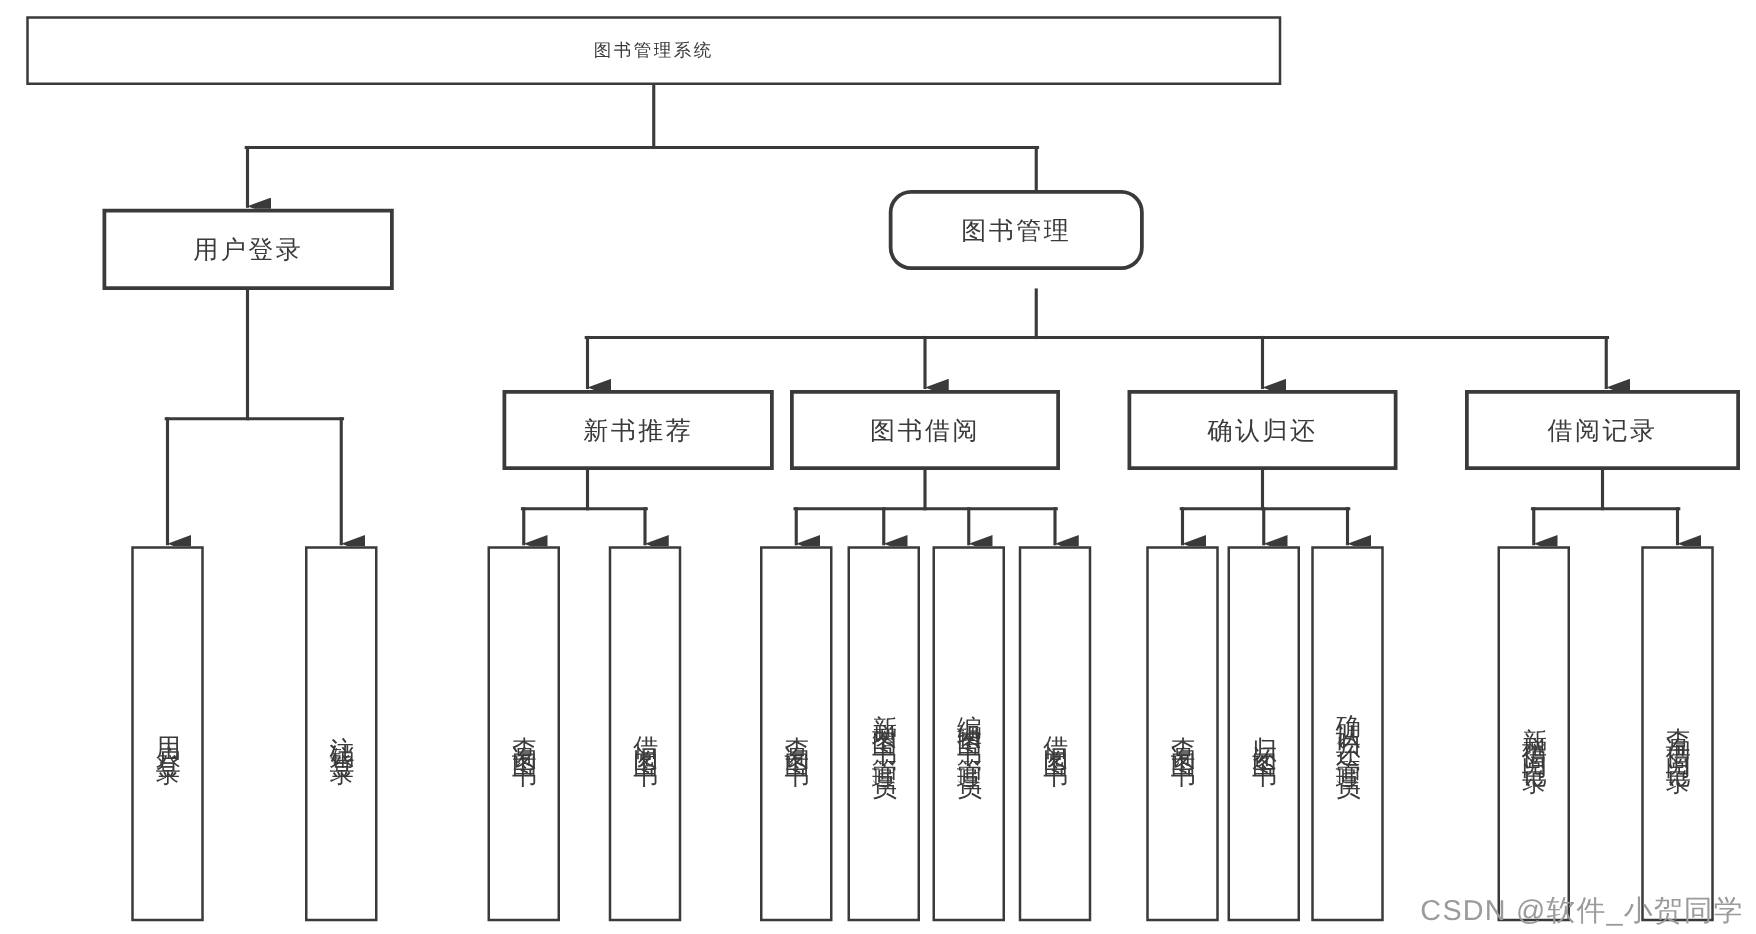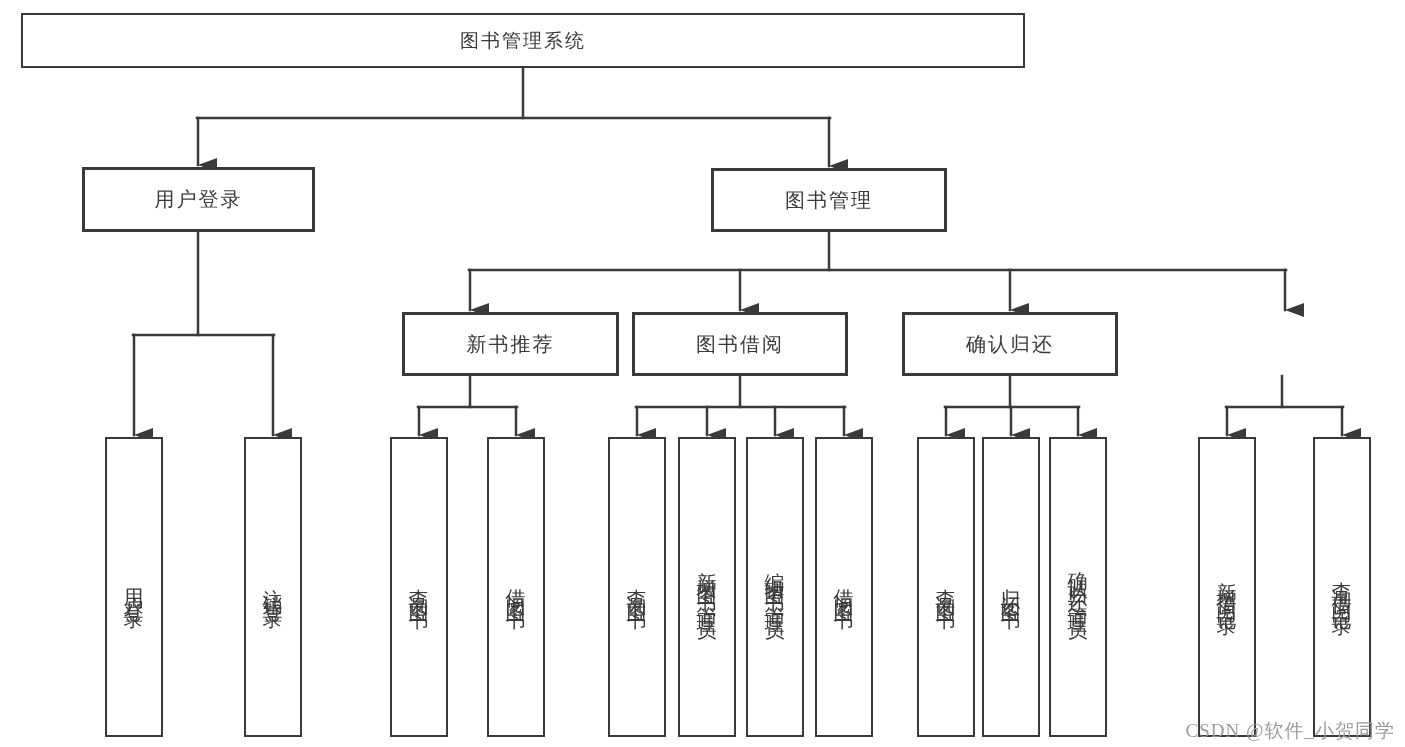--- a/index.html
+++ b/index.html
@@ -39,7 +39,7 @@
     border-width: 3px;
   }
   .root-box {
-    font-size: 19px;
+    font-size: 14px;
     border-width: 2px;
   }
   .v-box {

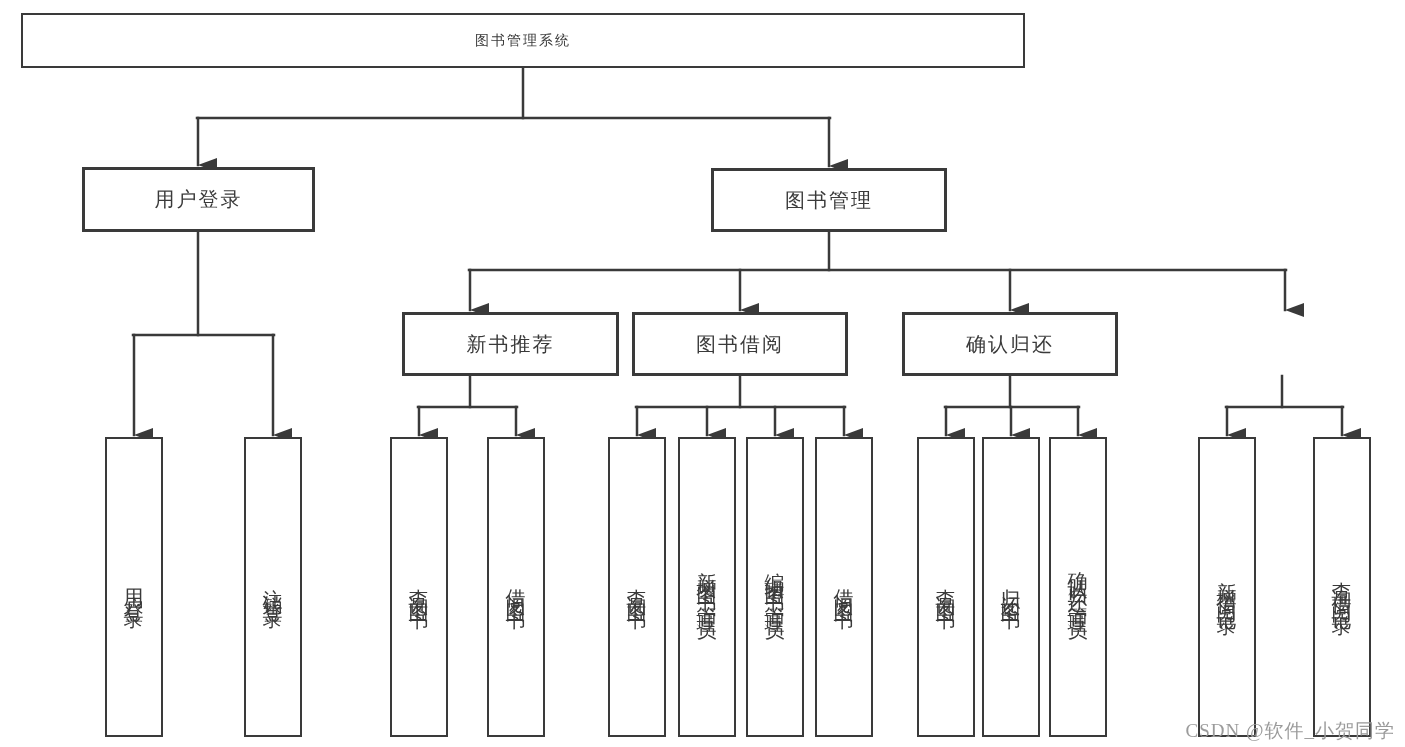--- a/index.html
+++ b/index.html
@@ -127,7 +127,7 @@
   <div class="box h-box lvl-box" style="left:82px; top:167px; width:233px; height:65px;">
     <span>用户登录</span>
   </div>
-  <div class="box h-box lvl-box" style="left:711px; top:168px; width:236px; height:64px;">
+  <div class="box h-box lvl-box" style="left:711px; top:152px; width:204px; height:64px;border-radius:18px;">
     <span>图书管理</span>
   </div>
 

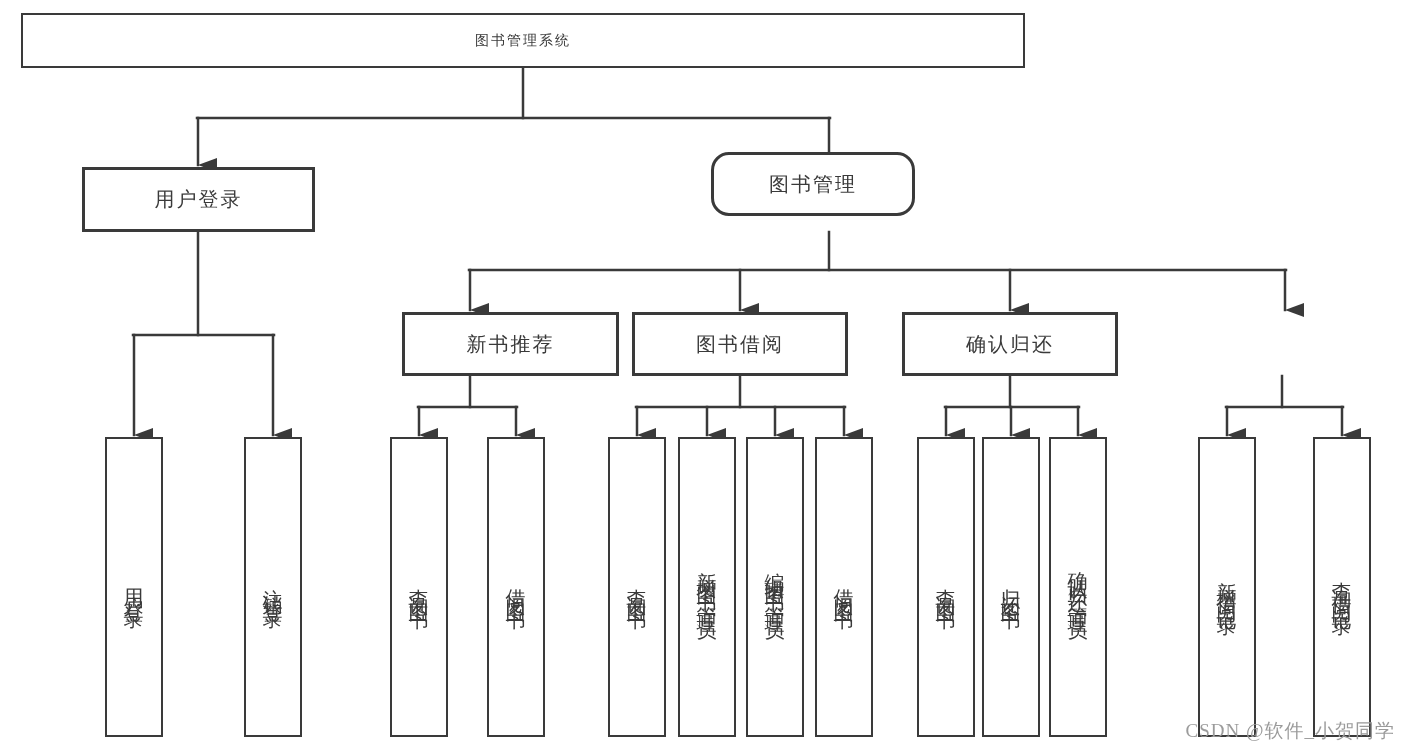--- a/index.html
+++ b/index.html
@@ -140,6 +140,9 @@
   <div class="box h-box lvl-box" style="left:902px; top:312px; width:216px; height:64px;">
     <span>确认归还</span>
   </div>
+  <div class="box h-box lvl-box" style="left:1172px; top:312px; width:220px; height:64px;">
+    <span>借阅记录</span>
+  </div>
 
   <div class="box v-box" style="left:105px;">
     <span>用户登录</span>

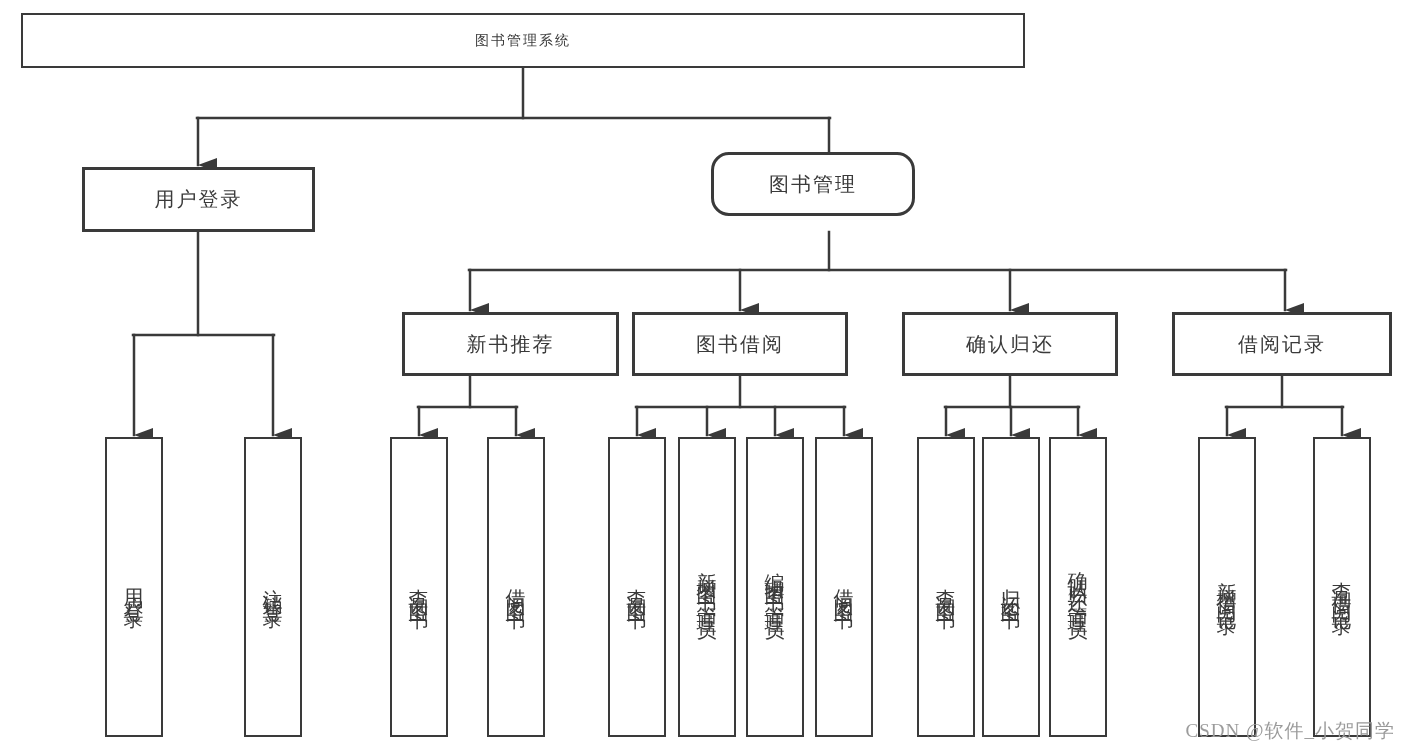--- a/index.html
+++ b/index.html
@@ -59,10 +59,9 @@
     position: absolute;
     right: 10px;
     bottom: 3px;
-    font-size: 19px;
+    font-size: 23px;
     color: #9b9b9b;
     letter-spacing: 1px;
-    font-family: Liberation Serif, serif;
   }
 </style>
 </head>

